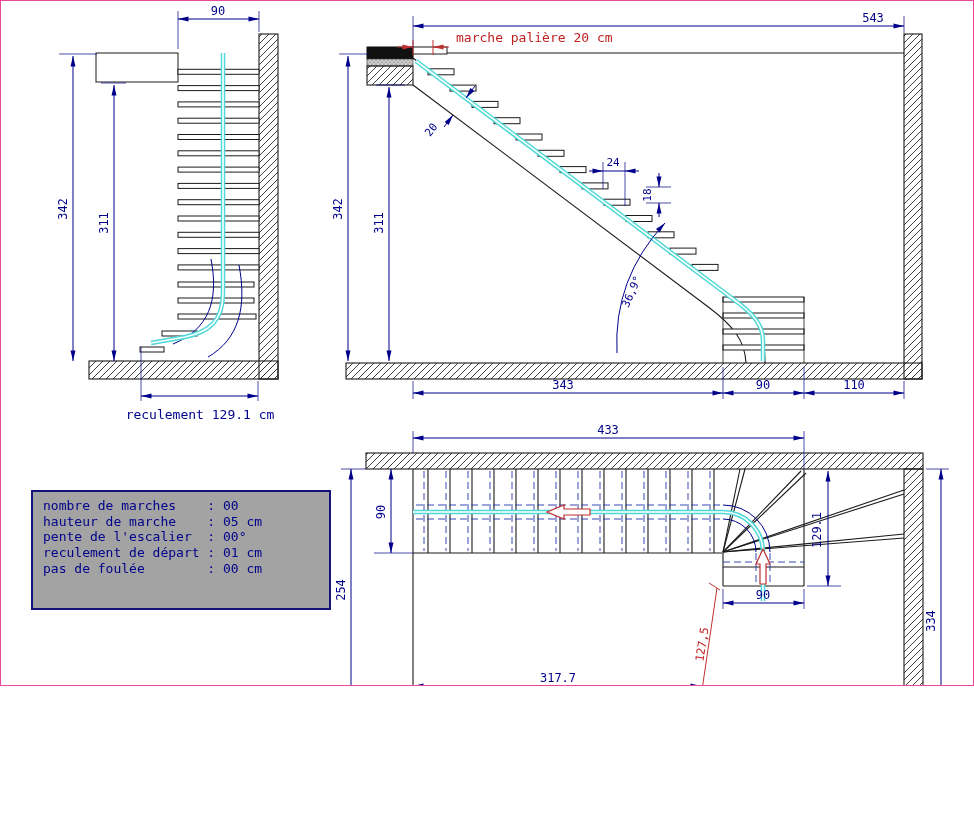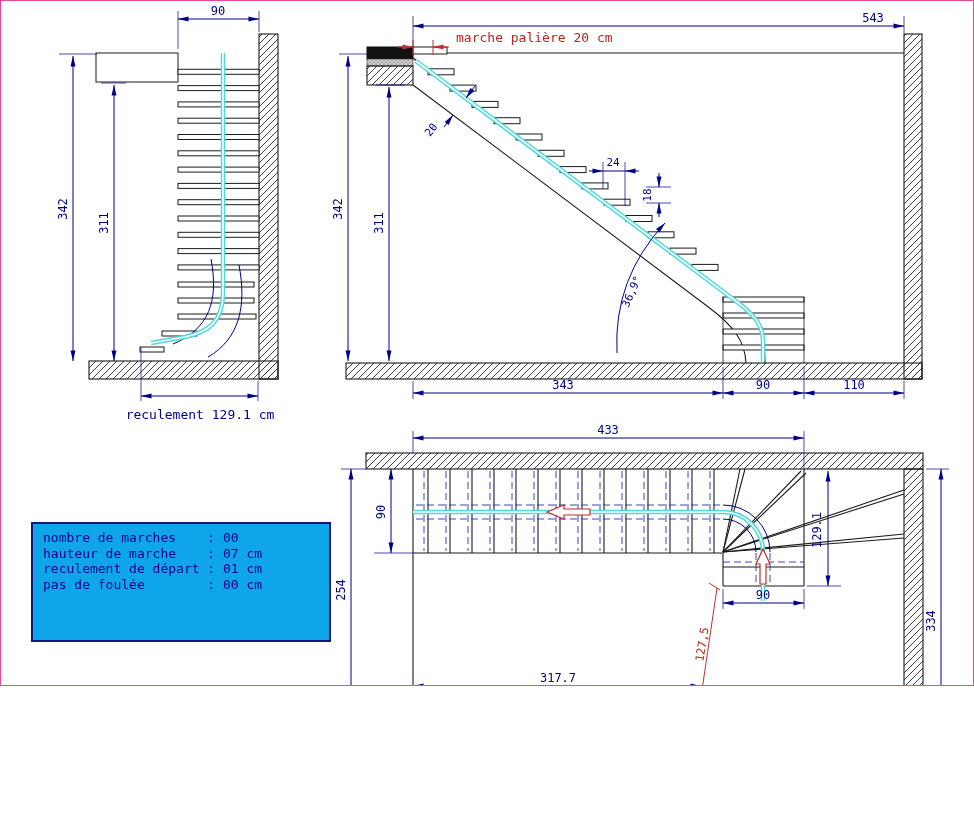--- a/index.html
+++ b/index.html
@@ -22,8 +22,8 @@
        fill:rgba(228,232,238,0.55);stroke:rgba(118,128,146,0.75);stroke-width:1.3px;}
   .wm2{font-family:"DejaVu Sans","Liberation Sans",sans-serif;font-size:23px;font-weight:bold;
        fill:rgba(150,160,176,0.6);stroke:rgba(110,120,140,0.4);stroke-width:0.5px;}
-  #params-box{position:absolute;left:30px;top:521px;width:300px;height:120px;border:2px solid #141478;
-              background:#0ea5e9;box-sizing:border-box;padding:6px 0 0 10px;}
+  #params-box{position:absolute;left:30px;top:489px;width:300px;height:120px;border:2px solid #141478;
+              background:#a3a3a3;box-sizing:border-box;padding:6px 0 0 10px;}
   .param-row{white-space:pre;font-size:13px;line-height:15.7px;color:#00008B;}
 </style>
 </head>

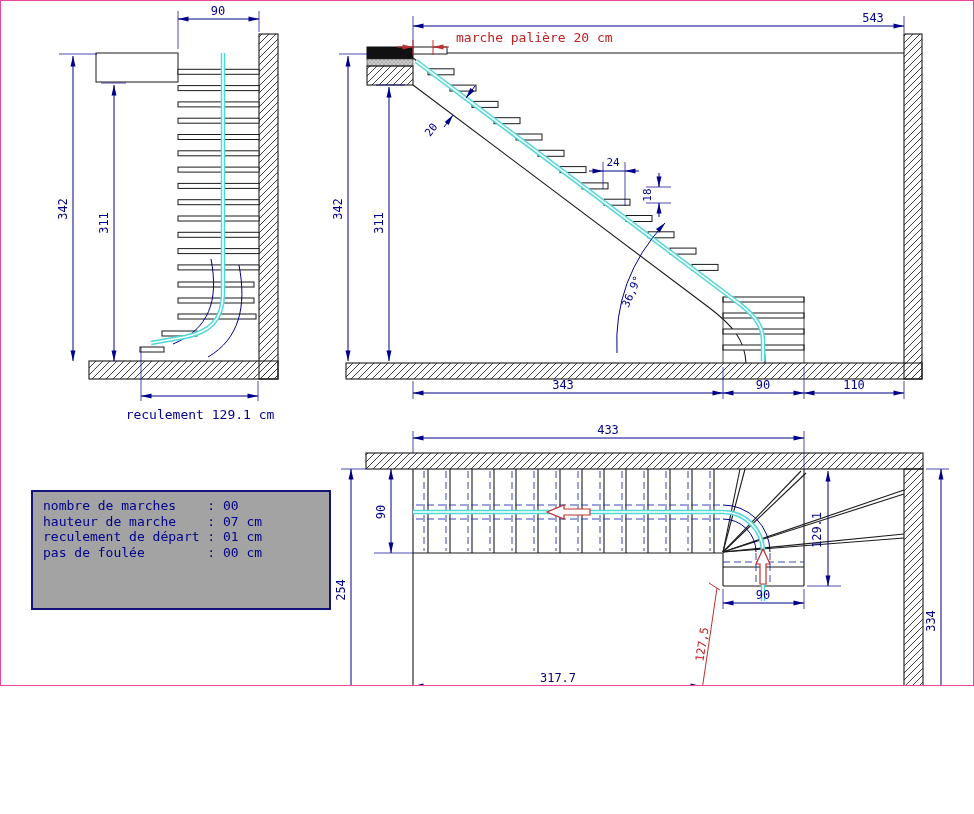--- a/index.html
+++ b/index.html
@@ -347,7 +347,7 @@
 
 <div id="params-box">
       <div class="param-row">nombre de marches    : 00</div>
-      <div class="param-row">hauteur de marche    : 07 cm</div>
+      <div class="param-row">hauteur de marche    : 05 cm</div>
       <div class="param-row">reculement de départ : 01 cm</div>
       <div class="param-row">pas de foulée        : 00 cm</div>
     </div>

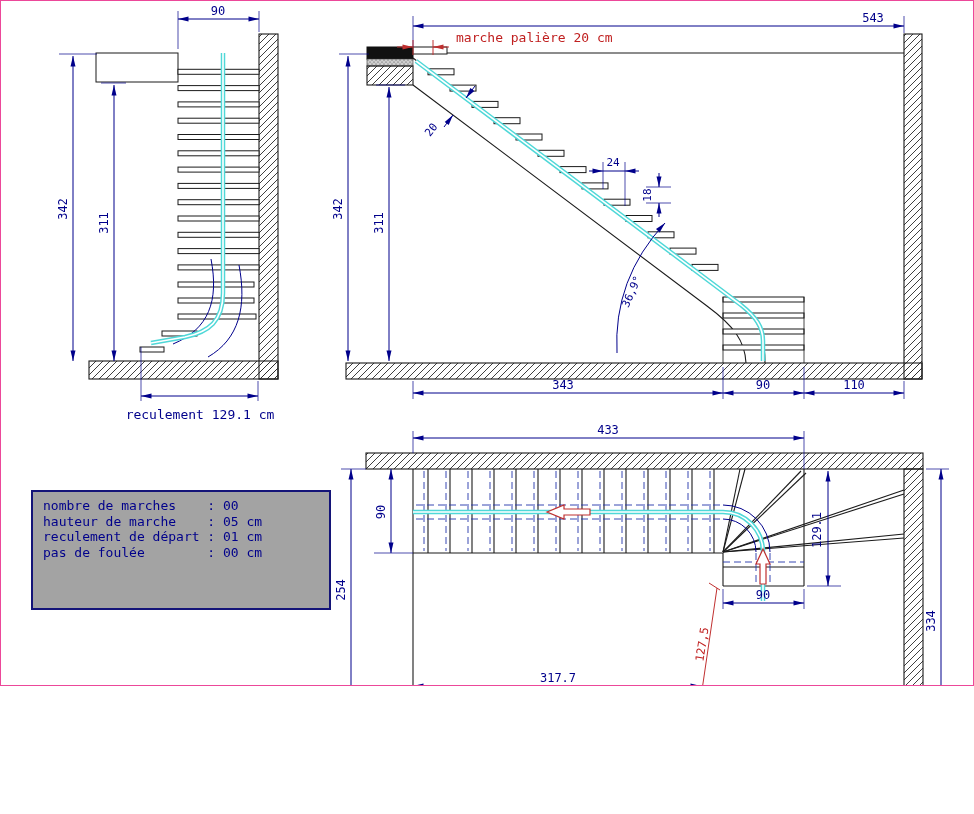--- a/index.html
+++ b/index.html
@@ -348,6 +348,7 @@
 <div id="params-box">
       <div class="param-row">nombre de marches    : 00</div>
       <div class="param-row">hauteur de marche    : 05 cm</div>
+      <div class="param-row">pente de l'escalier  : 00°</div>
       <div class="param-row">reculement de départ : 01 cm</div>
       <div class="param-row">pas de foulée        : 00 cm</div>
     </div>

